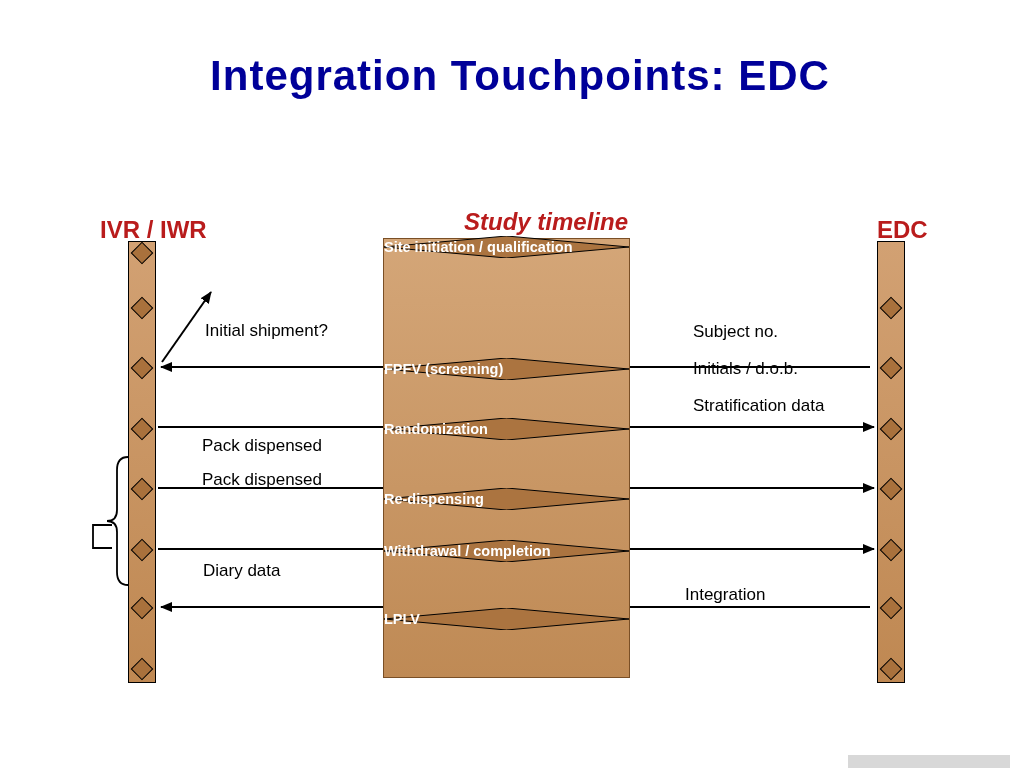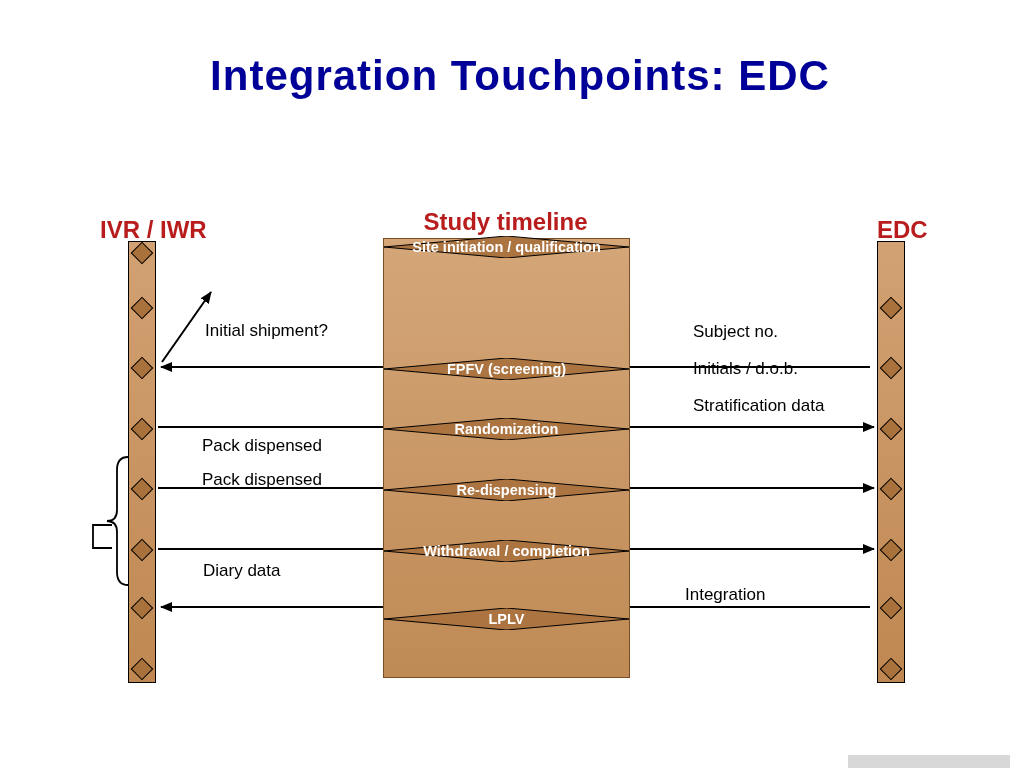--- a/index.html
+++ b/index.html
@@ -22,7 +22,7 @@
     position:absolute; font-weight:700; font-size:24px; color:#b91c1c; z-index:3;
   }
   .col-label.left  { left:100px; top:216px; }
-  .col-label.center{ left:383px; top:208px; width:245px; text-align:center; }
+  .col-label.center{ left:383px; top:208px; width:245px; text-align:right;font-style:italic; }
   .col-label.right { left:877px; top:216px; }
 
   .overlay {

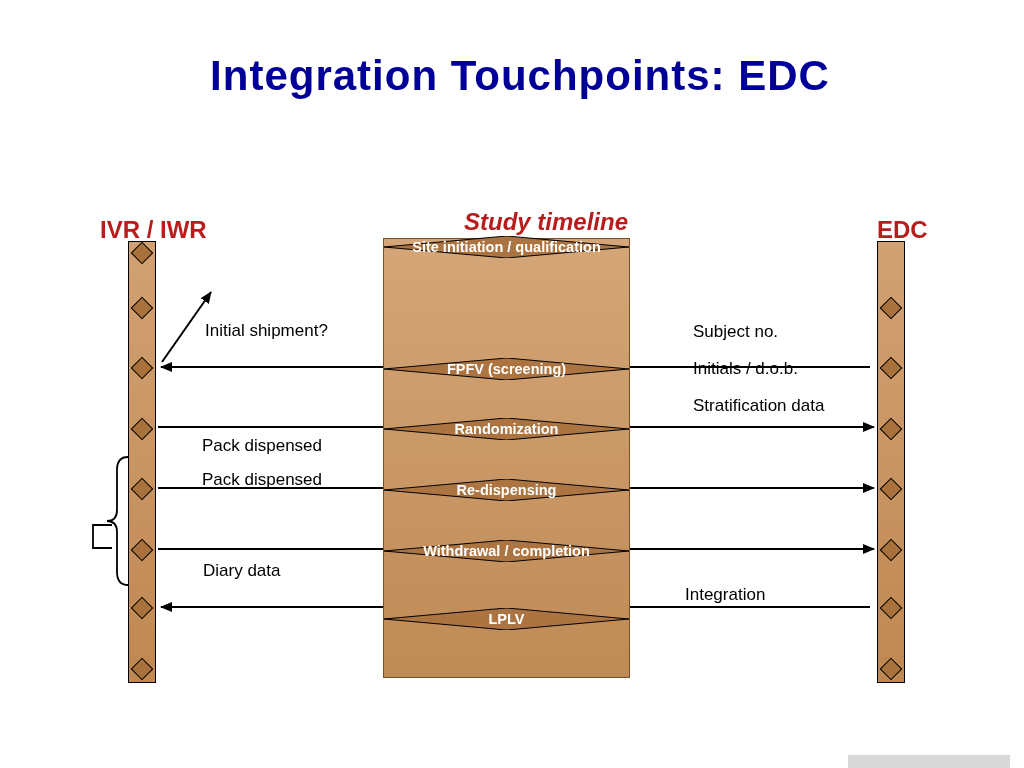--- a/index.html
+++ b/index.html
@@ -57,7 +57,7 @@
   .ms-shape polygon { fill:#ab7440; stroke:#000; stroke-width:1; }
   .ms-label {
     position:absolute; left:0; top:0; width:100%;
-    text-align:center; line-height:24px;
+    line-height:24px;
     color:#ffffff; font-weight:700; font-size:14.5px;
     white-space:nowrap;
   }

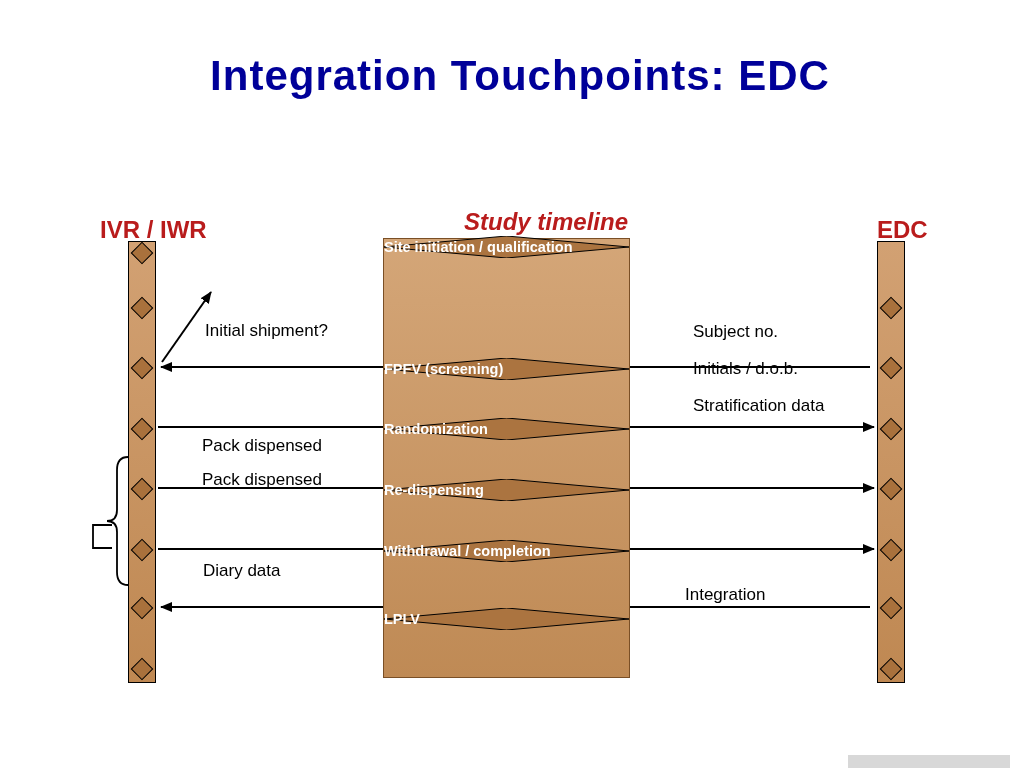--- a/index.html
+++ b/index.html
@@ -129,7 +129,7 @@
         </svg>
       <span class="ms-label">Randomization</span>
     </div>
-    <div class="milestone" style="top:239px">
+    <div class="milestone" style="top:248px">
       <svg class="ms-shape" viewBox="0 0 245 22" preserveAspectRatio="none">
           <polygon points="0,11 122.5,0 245,11 122.5,22"></polygon>
         </svg>

